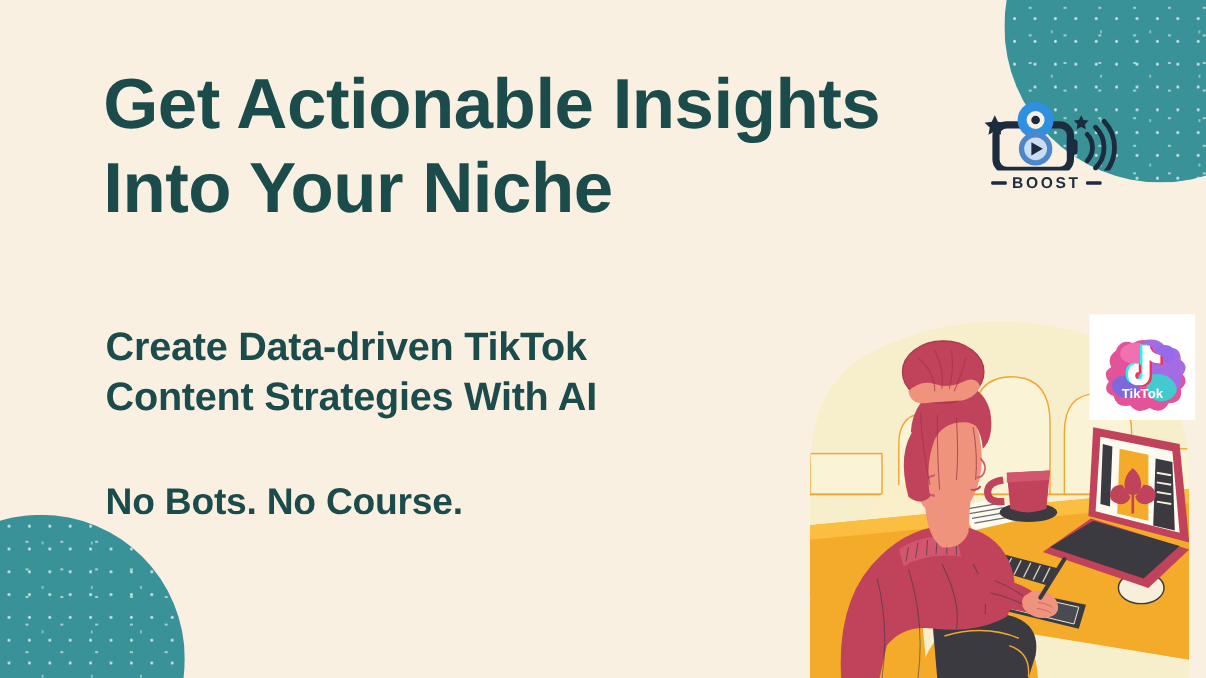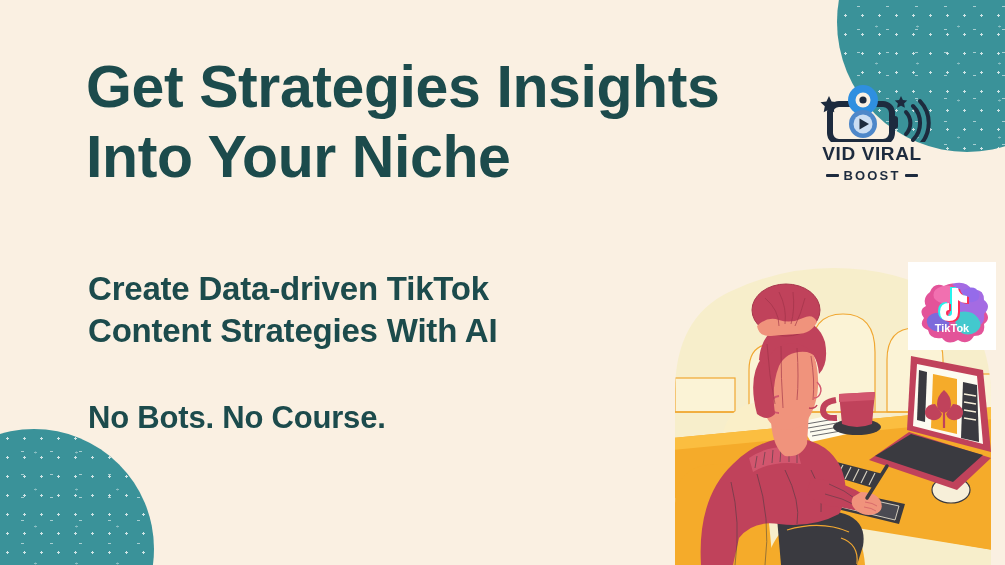--- a/index.html
+++ b/index.html
@@ -138,7 +138,7 @@
   <div class="deco-circle" id="deco-bl"></div>
 
   <div class="text-col">
-    <h1 class="headline">Get Strategies Insights
+    <h1 class="headline">Get Actionable Insights
 Into Your Niche</h1>
     <h2 class="subheadline">Create Data-driven TikTok
 Content Strategies With AI</h2>

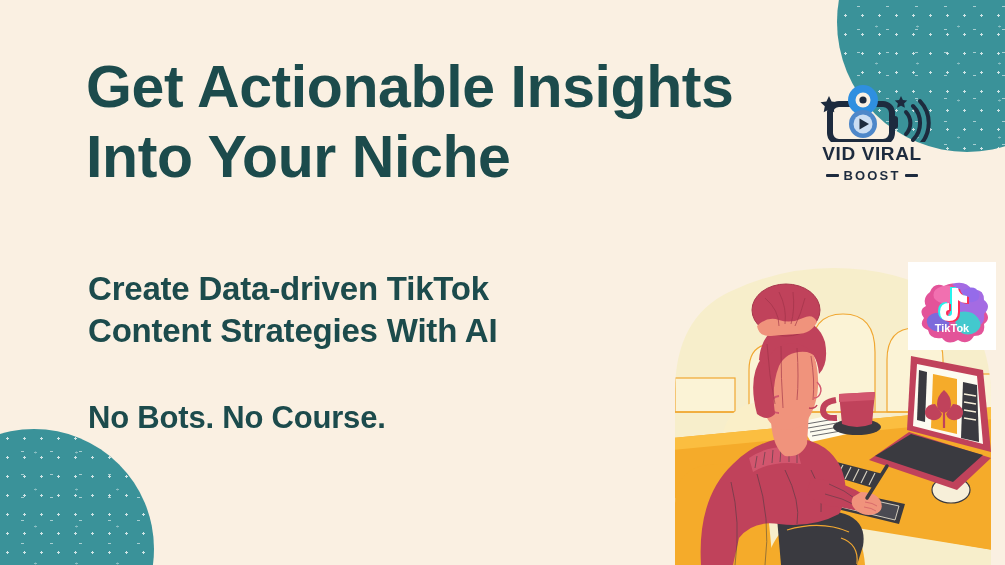--- a/index.html
+++ b/index.html
@@ -166,7 +166,6 @@
       <path d="M100 26 a24 24 0 0 1 0 34" fill="none" stroke="#1D2B3E" stroke-width="4" stroke-linecap="round"></path>
       <path d="M107 21 a32 32 0 0 1 0 44" fill="none" stroke="#1D2B3E" stroke-width="4" stroke-linecap="round"></path>
     </svg>
-    <span class="brand-name">VID VIRAL</span>
     <div class="brand-sub-row">
       <span class="brand-dash"></span>
       <span class="brand-sub">BOOST</span>

